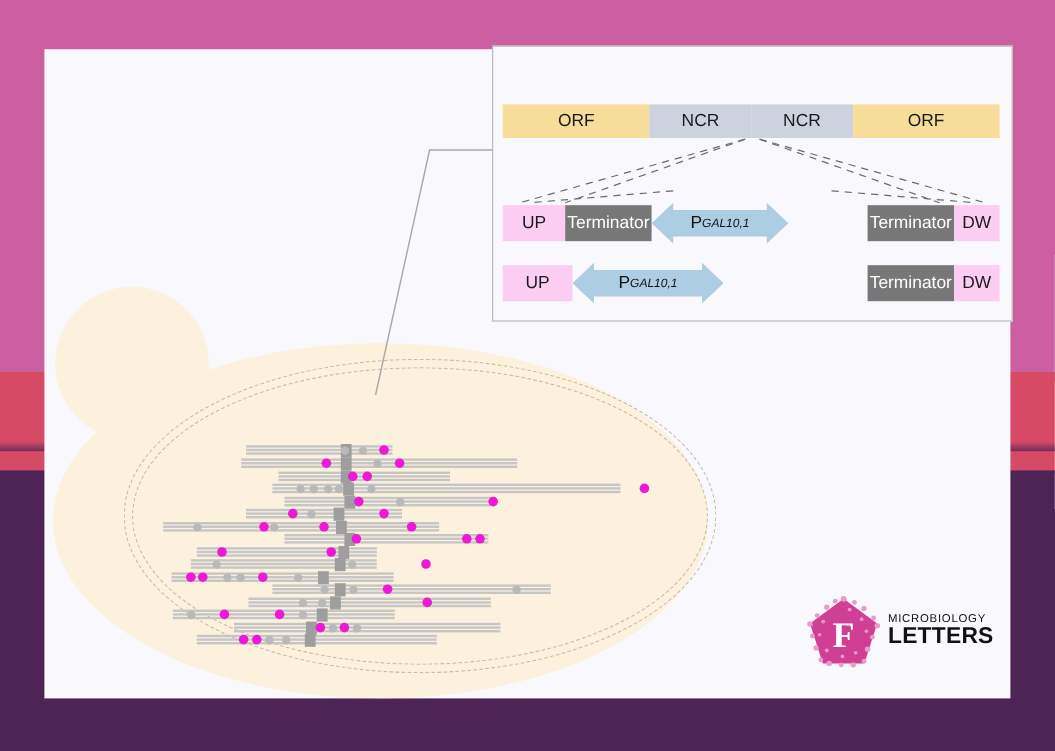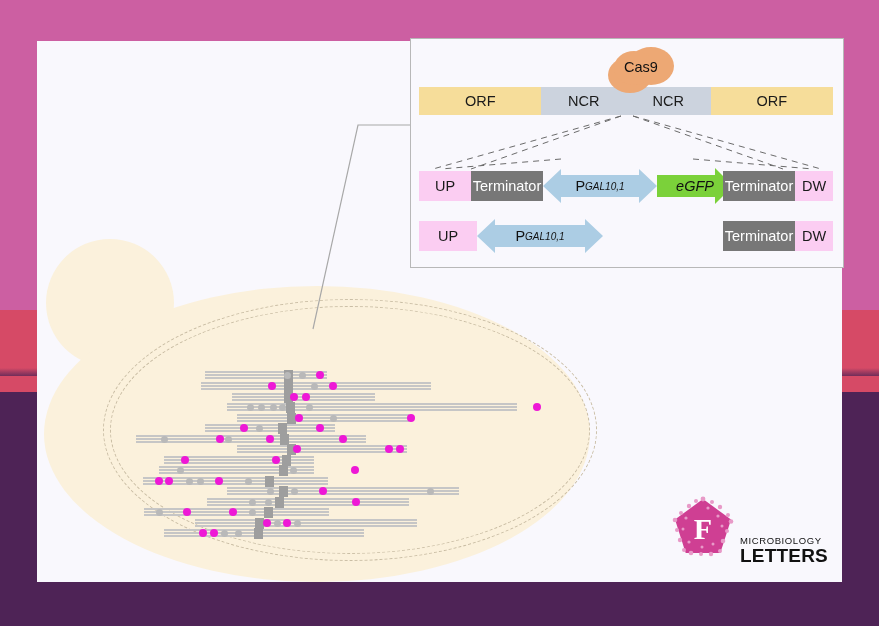--- a/index.html
+++ b/index.html
@@ -337,12 +337,6 @@
       </g>
     </svg>
 
-    <div class="cas9">
-      <div class="blobA"></div>
-      <div class="blobB"></div>
-      <div class="blobC"></div>
-      <div class="label">Cas9</div>
-    </div>
 
     <div id="genemap">
         <div class="seg seg-orf" style="flex: 84 0 0px; background: rgb(246, 221, 154);">ORF</div>

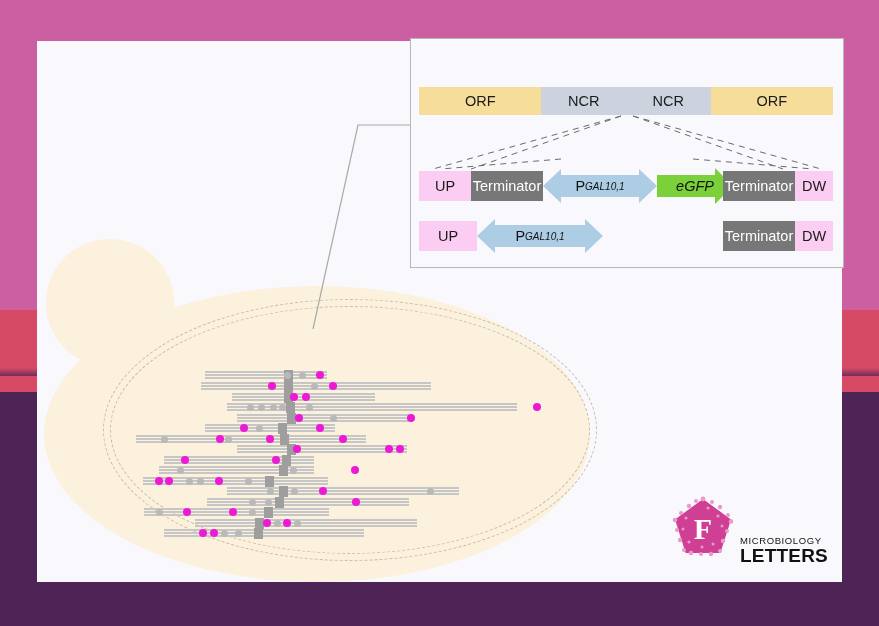--- a/index.html
+++ b/index.html
@@ -357,12 +357,6 @@
             <sub class="g">GAL10,1</sub>
           </div>
         </div>
-        <div class="arrow-wrap" style="left: 238px; width: 76px;">
-          <svg width="76" height="42" viewBox="0 0 76 42">
-            <polygon points="0,10 58,10 58,3 76,21 58,39 58,32 0,32" fill="#7bd13a"></polygon>
-          </svg>
-          <div class="lbl italic">eGFP</div>
-        </div>
         <div class="cbox c-term" style="left: 304px; width: 72px;">Terminator</div>
         <div class="cbox c-dw" style="left: 376px; width: 38px;">DW</div>
       </div>

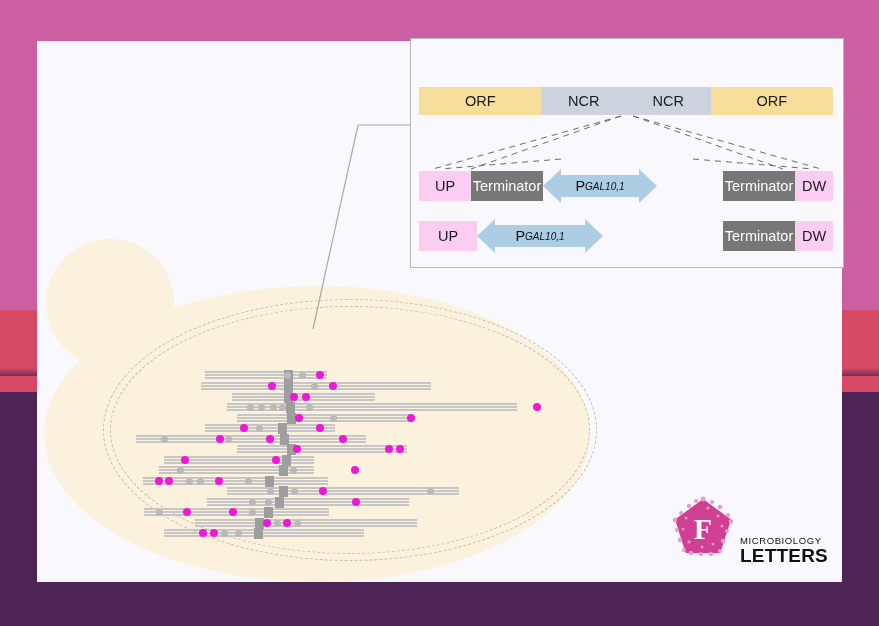--- a/index.html
+++ b/index.html
@@ -102,7 +102,7 @@
   #logo{position:absolute;left:672px;top:496px;width:140px;height:62px;z-index:6;}
   #logo .mark{position:absolute;left:0;top:0;width:62px;height:62px;}
   #logo .wordmark{position:absolute;left:68px;top:14px;}
-  #logo .w1{font-size:9.5px;letter-spacing:.6px;color:#111;font-weight:400;margin-top:25px;}
+  #logo .w1{font-size:9.5px;letter-spacing:.6px;color:#111;font-weight:400;}
   #logo .w2{font-size:19px;letter-spacing:.2px;color:#111;font-weight:bold;margin-top:-1px;}
 </style>
 </head>

